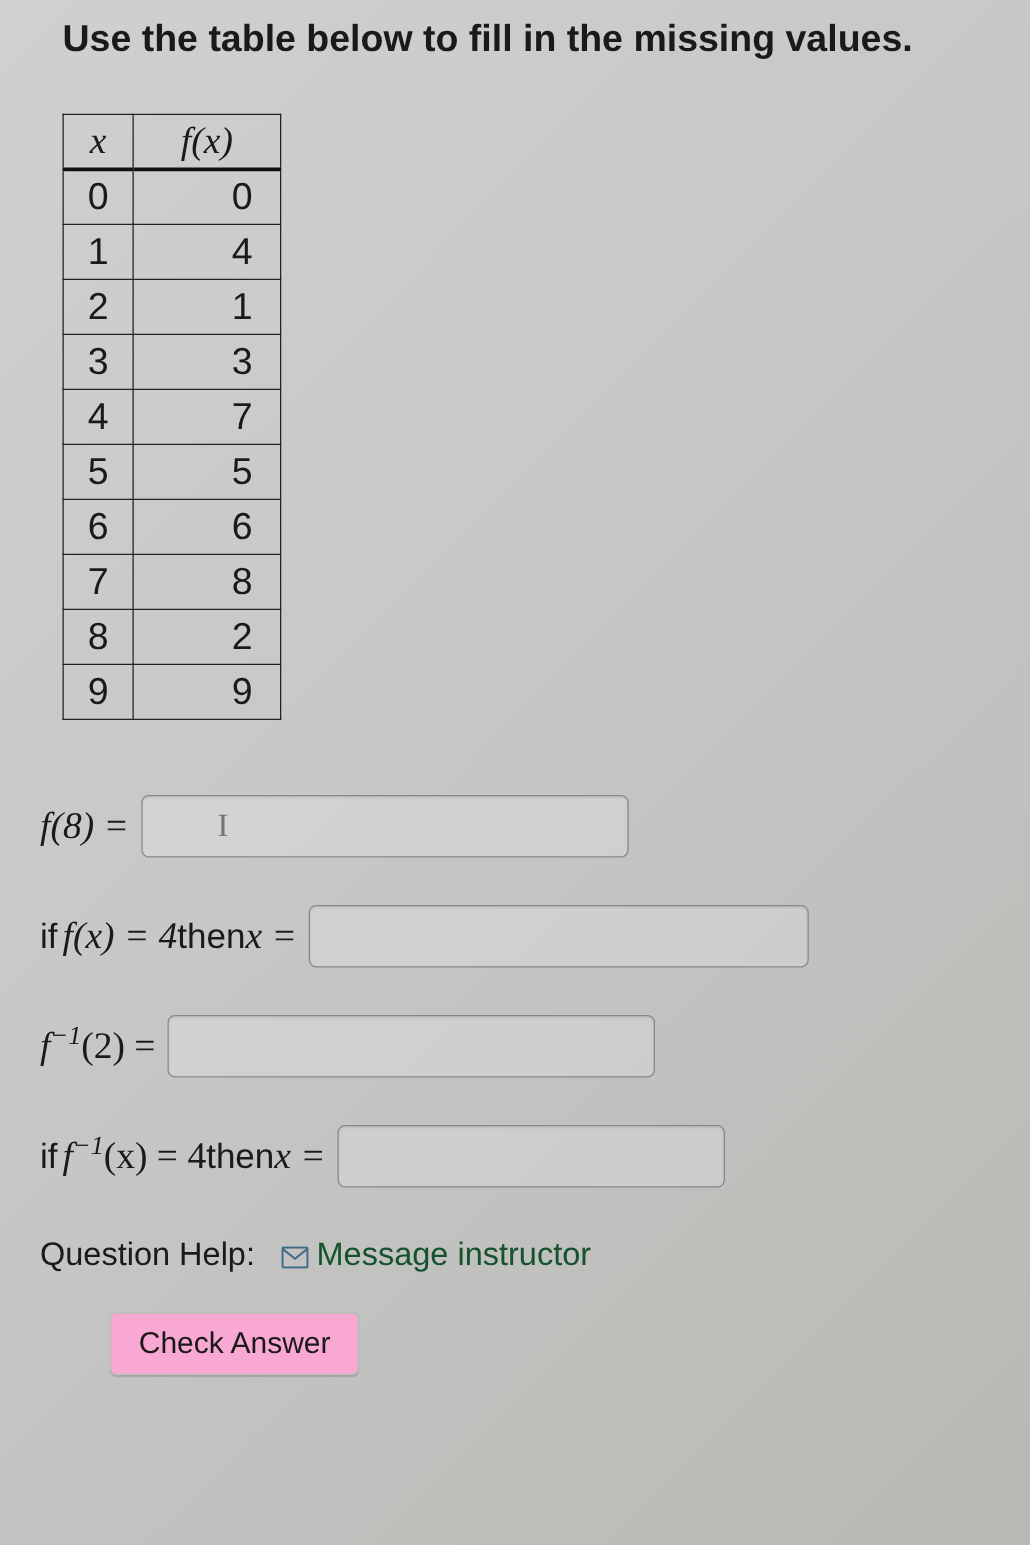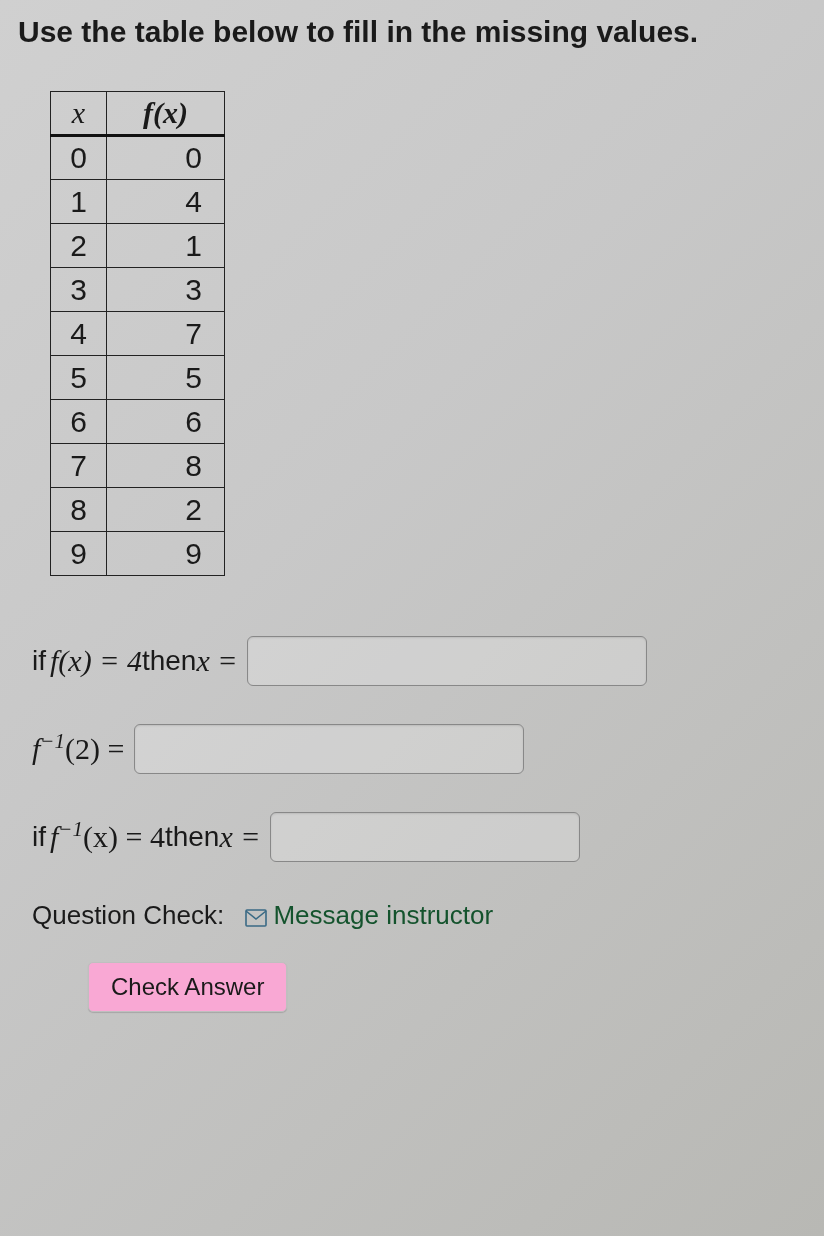--- a/index.html
+++ b/index.html
@@ -22,6 +22,7 @@
     color: #1a1a1a;
     margin-bottom: 40px;
     line-height: 1.3;
+    margin-left: 32px;
   }
   table.func {
     border-collapse: collapse;

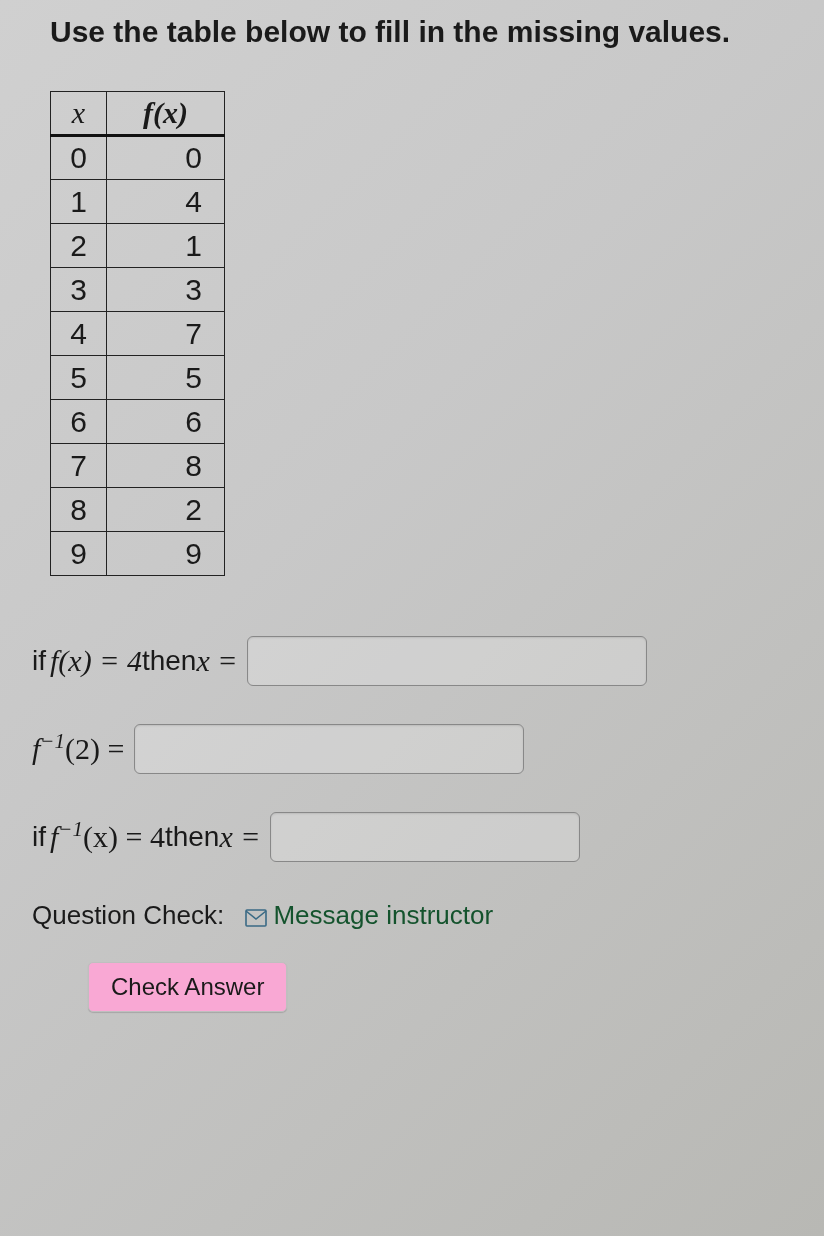--- a/index.html
+++ b/index.html
@@ -44,7 +44,7 @@
     background: rgba(255,255,255,0.02);
   }
   table.func th.xcol { width: 56px; }
-  table.func th.fxcol { width: 118px; font-weight: bold; }
+  table.func th.fxcol { width: 118px; }
   table.func td.xcol { width: 56px; }
   table.func td.fxcol { width: 118px; text-align: right; padding-right: 22px;}
   .qrow {

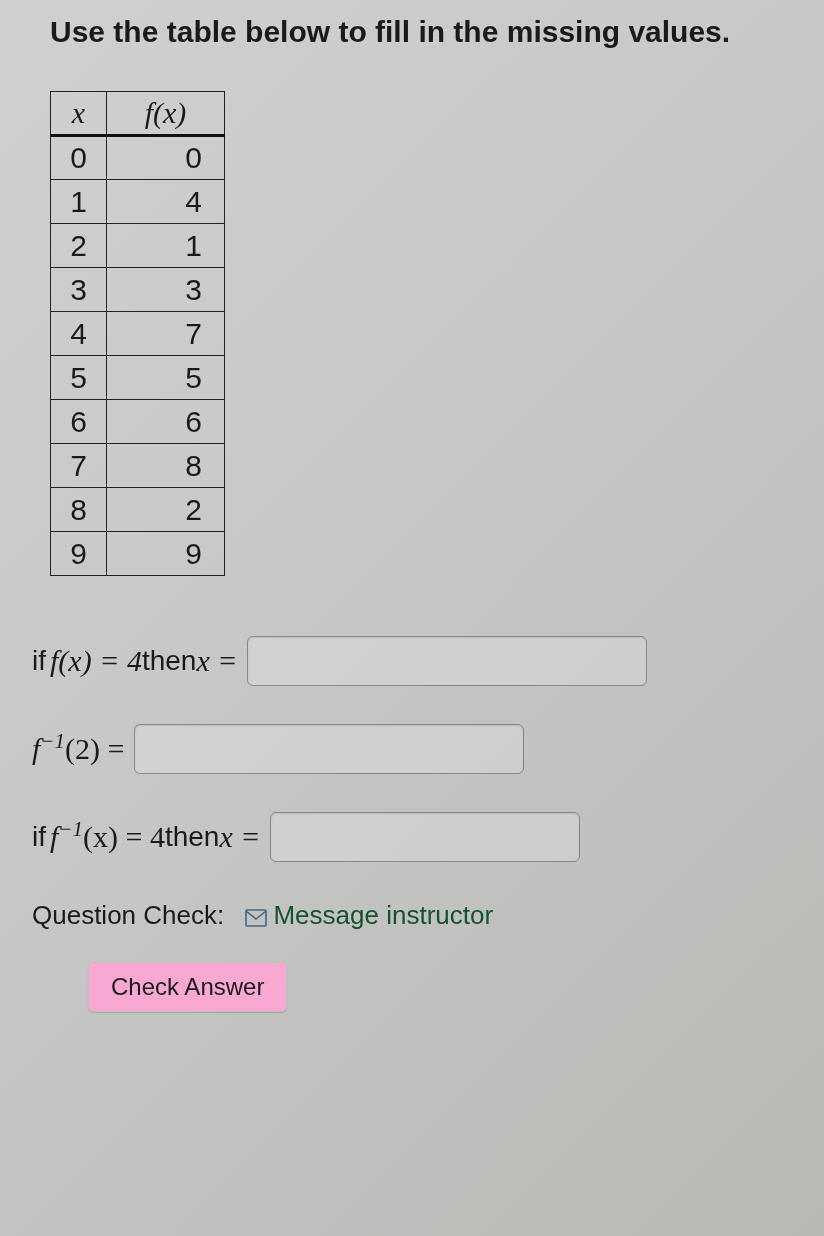--- a/index.html
+++ b/index.html
@@ -160,6 +160,10 @@
     </tbody>
   </table>
 
+  <div class="qrow">
+    <span class="math">f(8) =</span>
+    <input class="ans" style="width: 390px; text-align: left; padding-left: 60px;" type="text" placeholder="I" value="">
+  </div>
 
   <div class="qrow">
     <span class="sans">if </span>

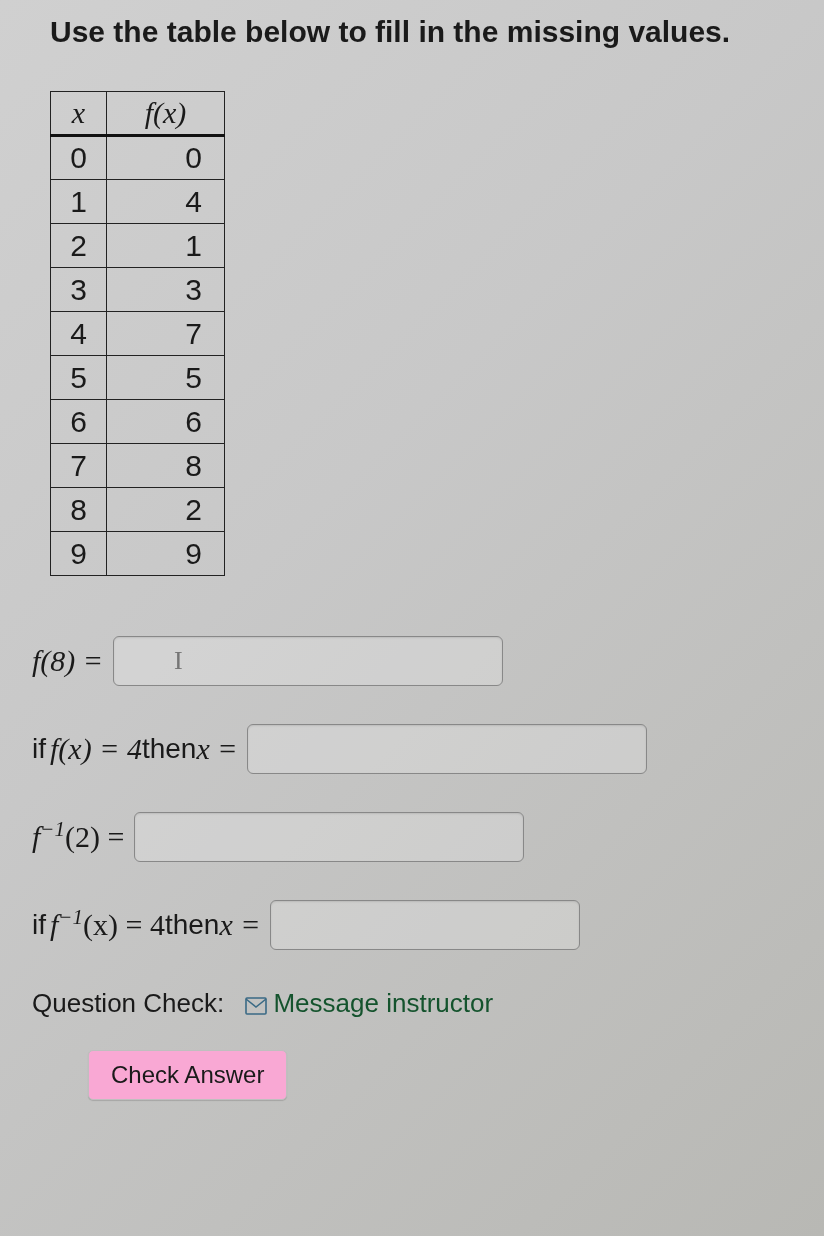--- a/index.html
+++ b/index.html
@@ -191,7 +191,7 @@
   </div>
 
   <div class="help">
-    <span>Question Check:</span>
+    <span>Question Help:</span>
     <a href="#">
       <span class="env-icon">
         <svg width="22" height="18" viewBox="0 0 22 18" fill="none" stroke="#3a6a85" stroke-width="1.6">

